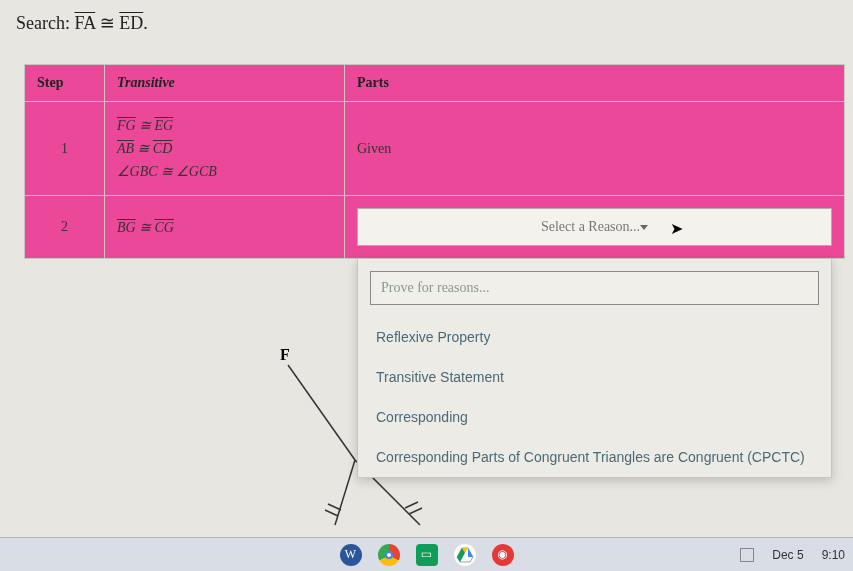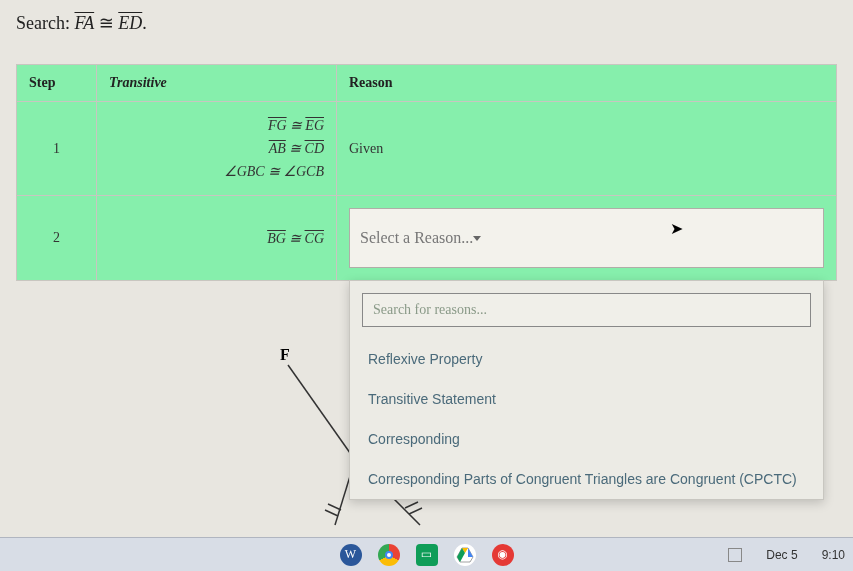--- a/index.html
+++ b/index.html
@@ -16,7 +16,7 @@
       font-size: 18px;
       color: #222;
     }
-    .overline { text-decoration: overline; font-style: italic; }
+    .overline { text-decoration: overline; }
     .proof-table {
       margin: 0 16px;
       border-collapse: collapse;

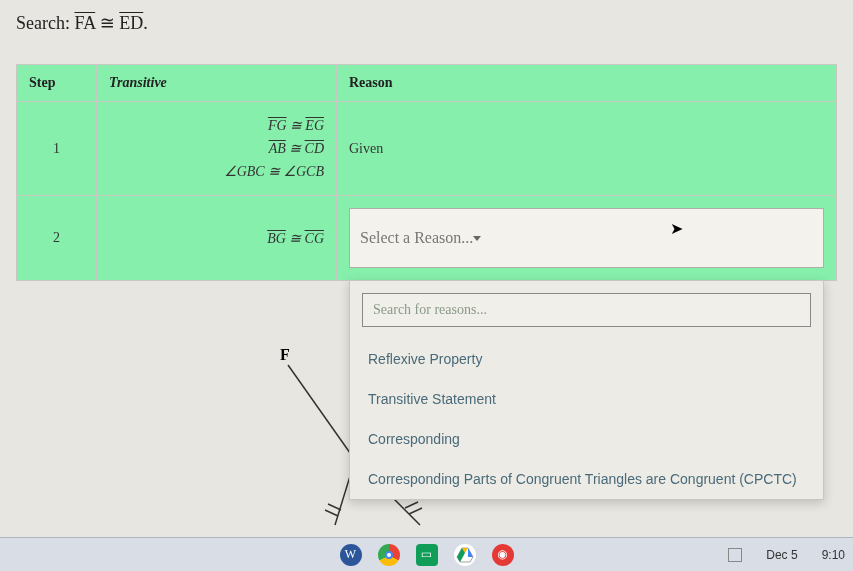--- a/index.html
+++ b/index.html
@@ -18,10 +18,10 @@
     }
     .overline { text-decoration: overline; }
     .proof-table {
-      margin: 0 16px;
+      margin: 0 24px;
       border-collapse: collapse;
       width: calc(100% - 32px);
-      background: #86efac;
+      background: #ec4899;
     }
     .proof-table th {
       text-align: left;

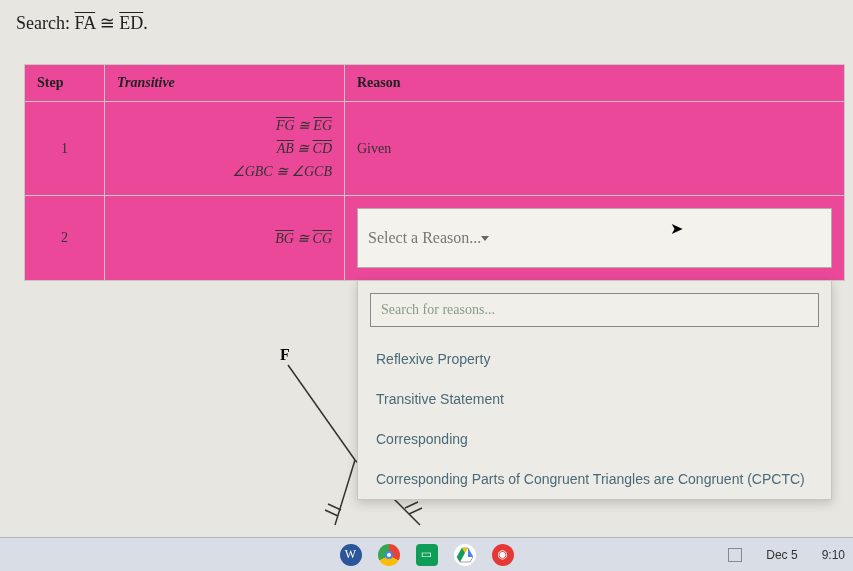--- a/index.html
+++ b/index.html
@@ -153,7 +153,7 @@
     <tr>
       <th class="step-col">Step</th>
       <th class="stmt-col">Transitive</th>
-      <th>Reason</th>
+      <th>Parts</th>
     </tr>
   </thead>
   <tbody>

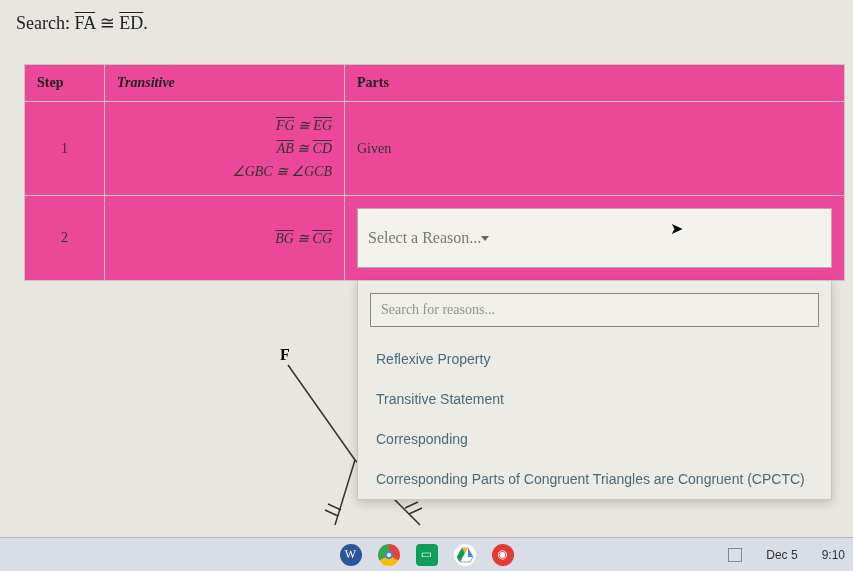--- a/index.html
+++ b/index.html
@@ -39,7 +39,7 @@
       color: #333;
     }
     .step-col { width: 80px; text-align: center; color: #555; font-size: 13px; }
-    .stmt-col { width: 240px; text-align: right; font-style: italic; }
+    .stmt-col { width: 240px; text-align: left; font-style: italic; }
     .stmt-line { padding: 3px 0; }
     .reason-cell { position: relative; }
     .reason-select {

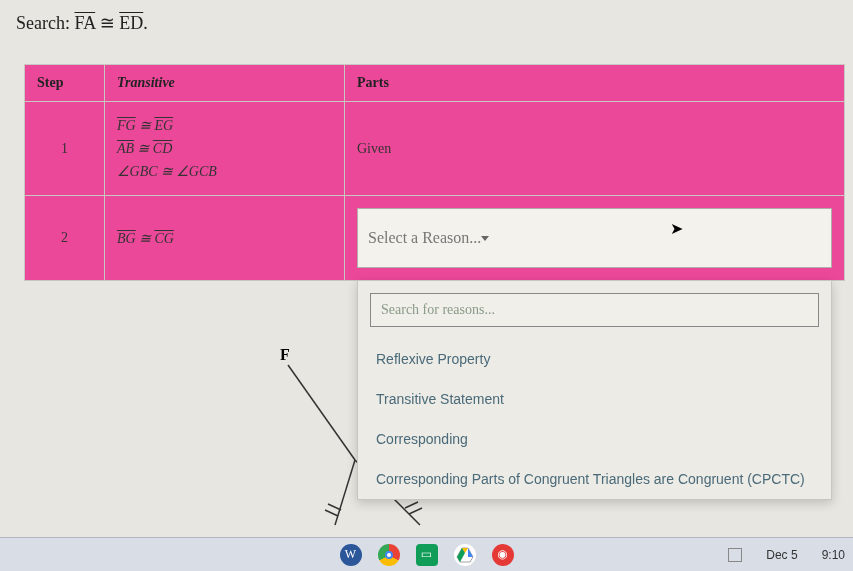--- a/index.html
+++ b/index.html
@@ -45,11 +45,11 @@
     .reason-select {
       border: 1px solid #b0aea8;
       background: #f3f2ec;
-      padding: 20px 10px;
-      font-size: 16px;
+      padding: 10px 10px;
+      font-size: 14px;
       color: #777;
       display: flex;
-      justify-content: flex-start;
+      justify-content: center;
       align-items: center;
       cursor: pointer;
     }

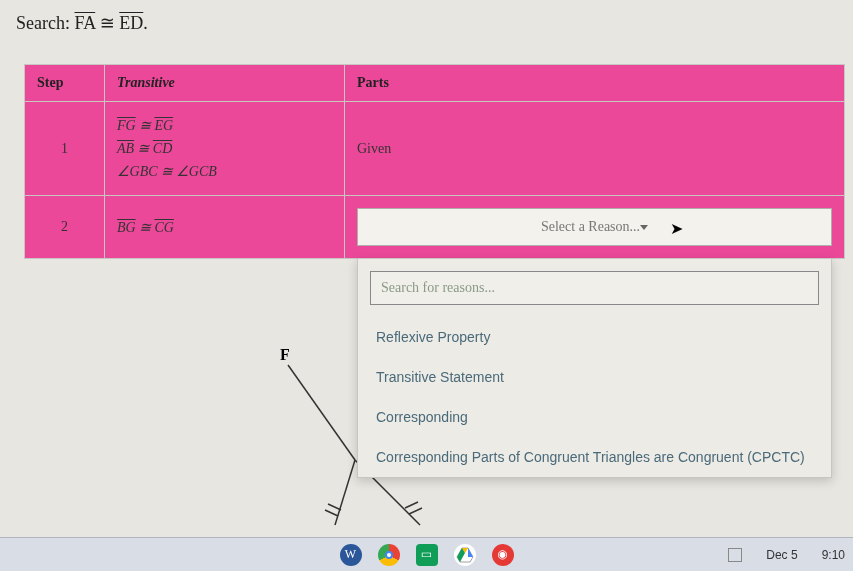--- a/index.html
+++ b/index.html
@@ -177,7 +177,7 @@
           <span class="caret"></span>
         </div>
         <div class="dropdown">
-          <div class="dropdown-search">Search for reasons...</div>
+          <div class="dropdown-search">Prove for reasons...</div>
           <div class="dropdown-item">Reflexive Property</div>
           <div class="dropdown-item">Transitive Statement</div>
           <div class="dropdown-item">Corresponding</div>

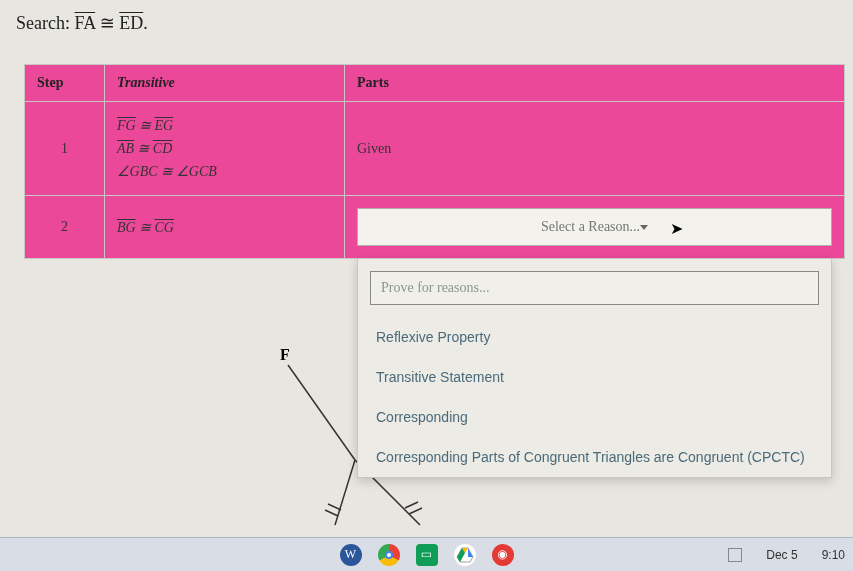--- a/index.html
+++ b/index.html
@@ -124,7 +124,7 @@
       right: 8px;
       display: flex;
       align-items: center;
-      gap: 24px;
+      gap: 18px;
       font-size: 12px;
       color: #333;
       font-family: Arial, sans-serif;

